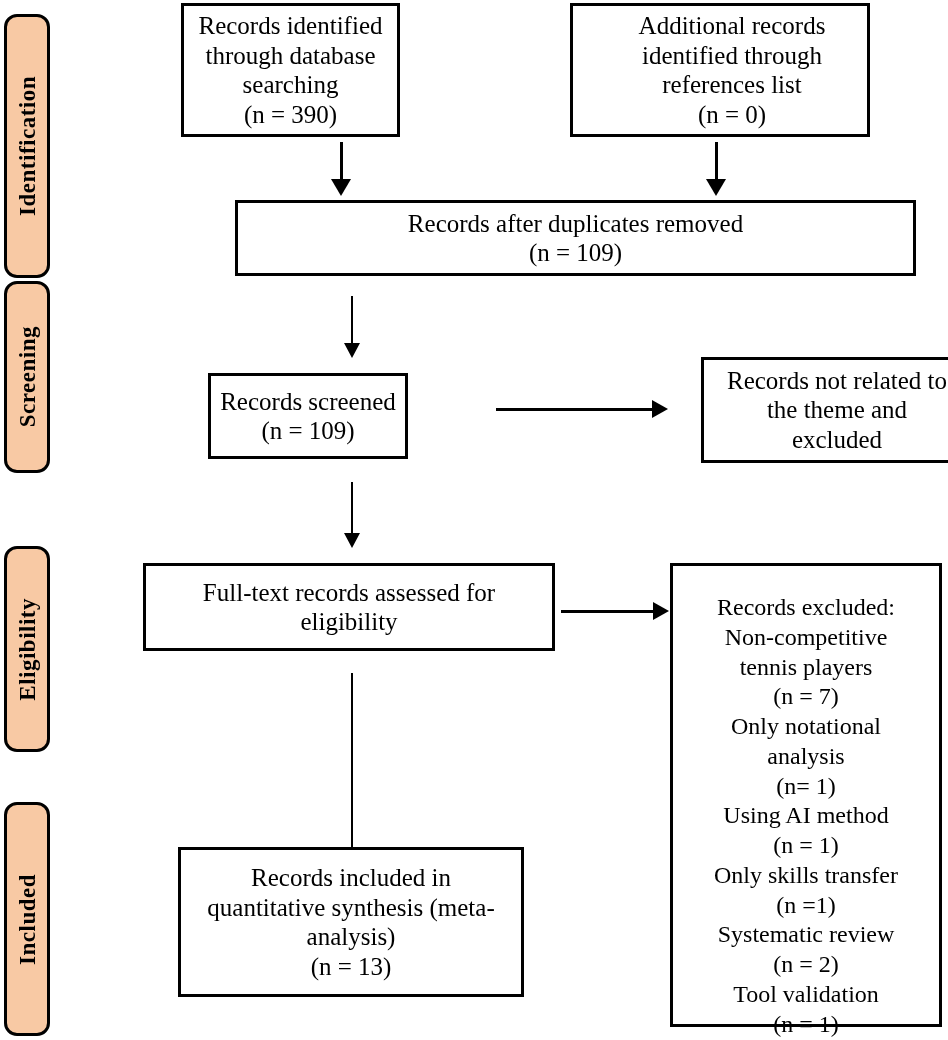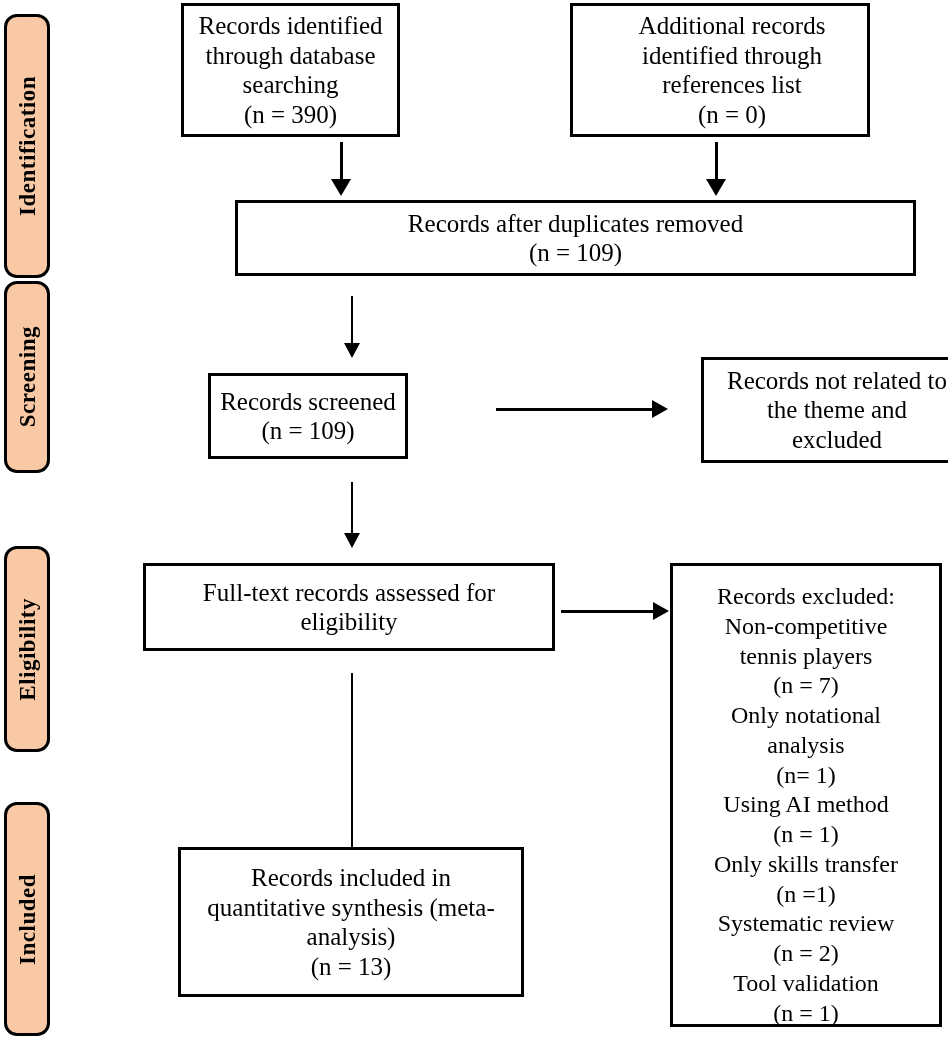--- a/index.html
+++ b/index.html
@@ -62,7 +62,7 @@
   }
   .flow-box.tall-list {
     align-items: flex-start;
-    padding-top: 16px;
+    padding-top: 27px;
     font-size: 24px;
     line-height: 1.24;
   }

